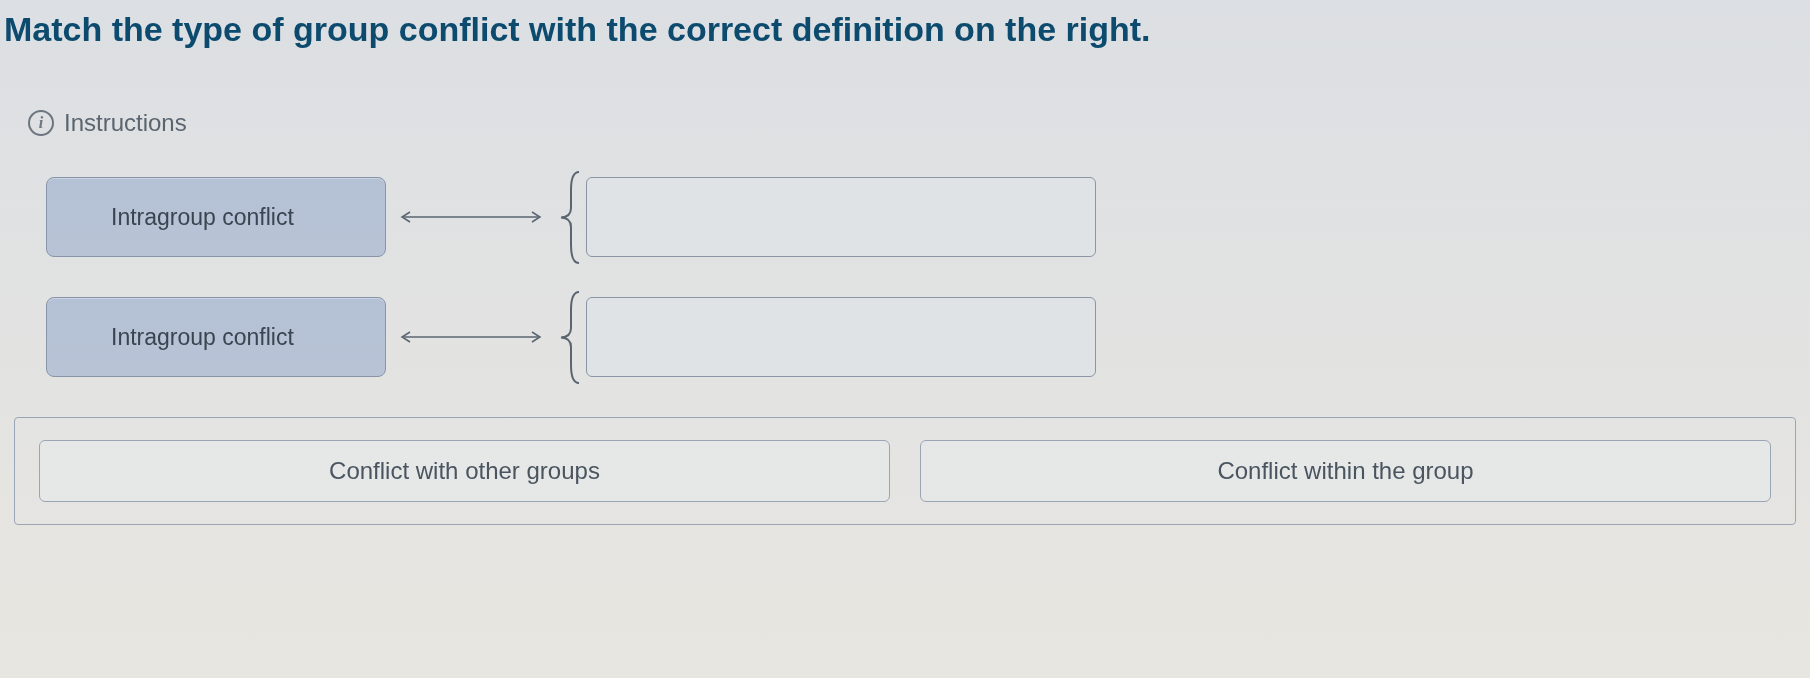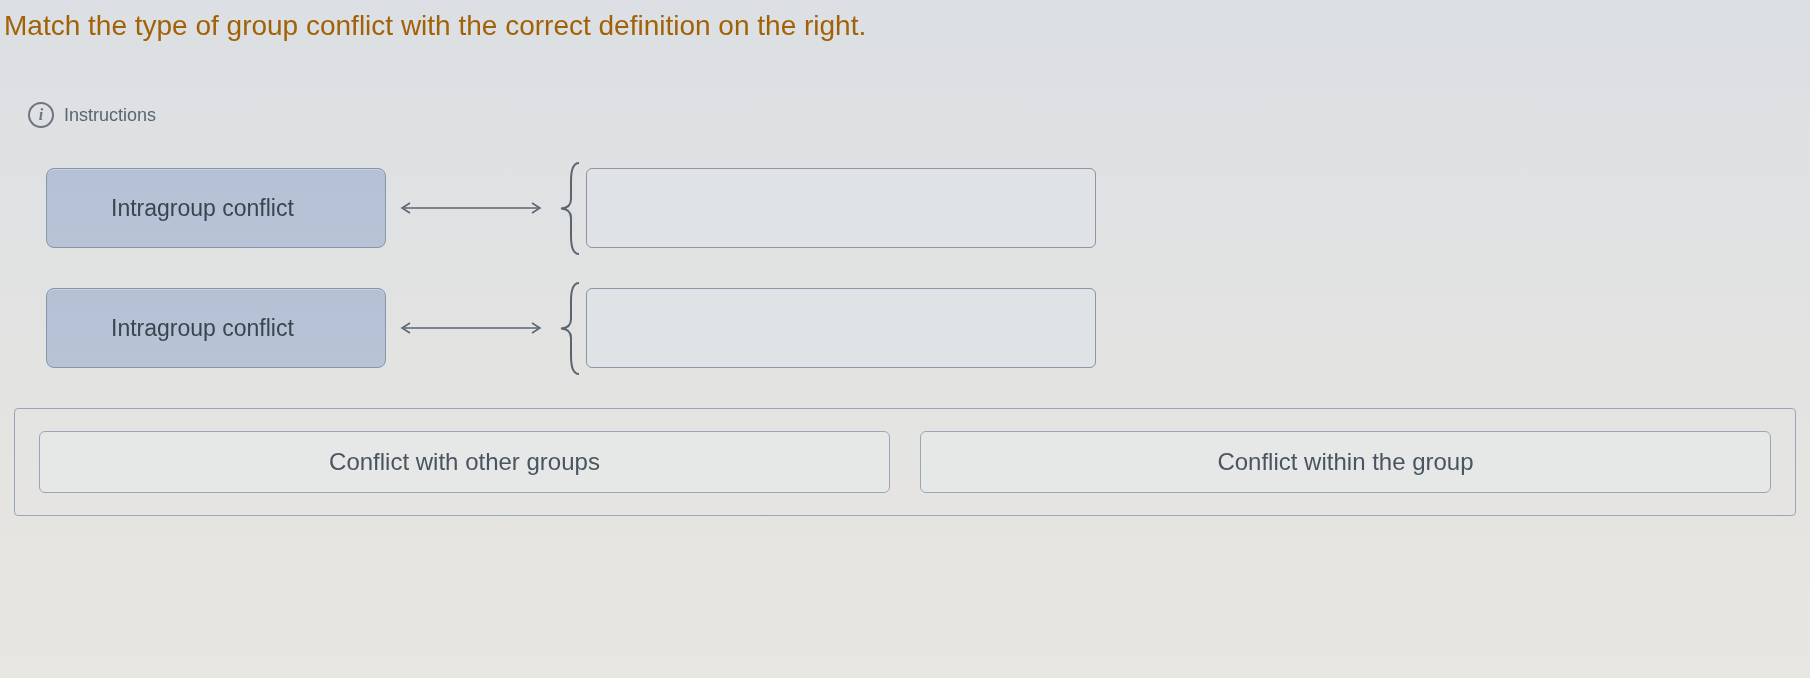--- a/index.html
+++ b/index.html
@@ -17,10 +17,10 @@
       overflow: hidden;
     }
     .prompt {
-      font-size: 28px;
-      color: #a16207;
+      font-size: 34px;
+      color: #0c4a6e;
       padding: 10px 10px 0 4px;
-      font-weight: 400;
+      font-weight: 700;
     }
     .instructions-row {
       display: flex;

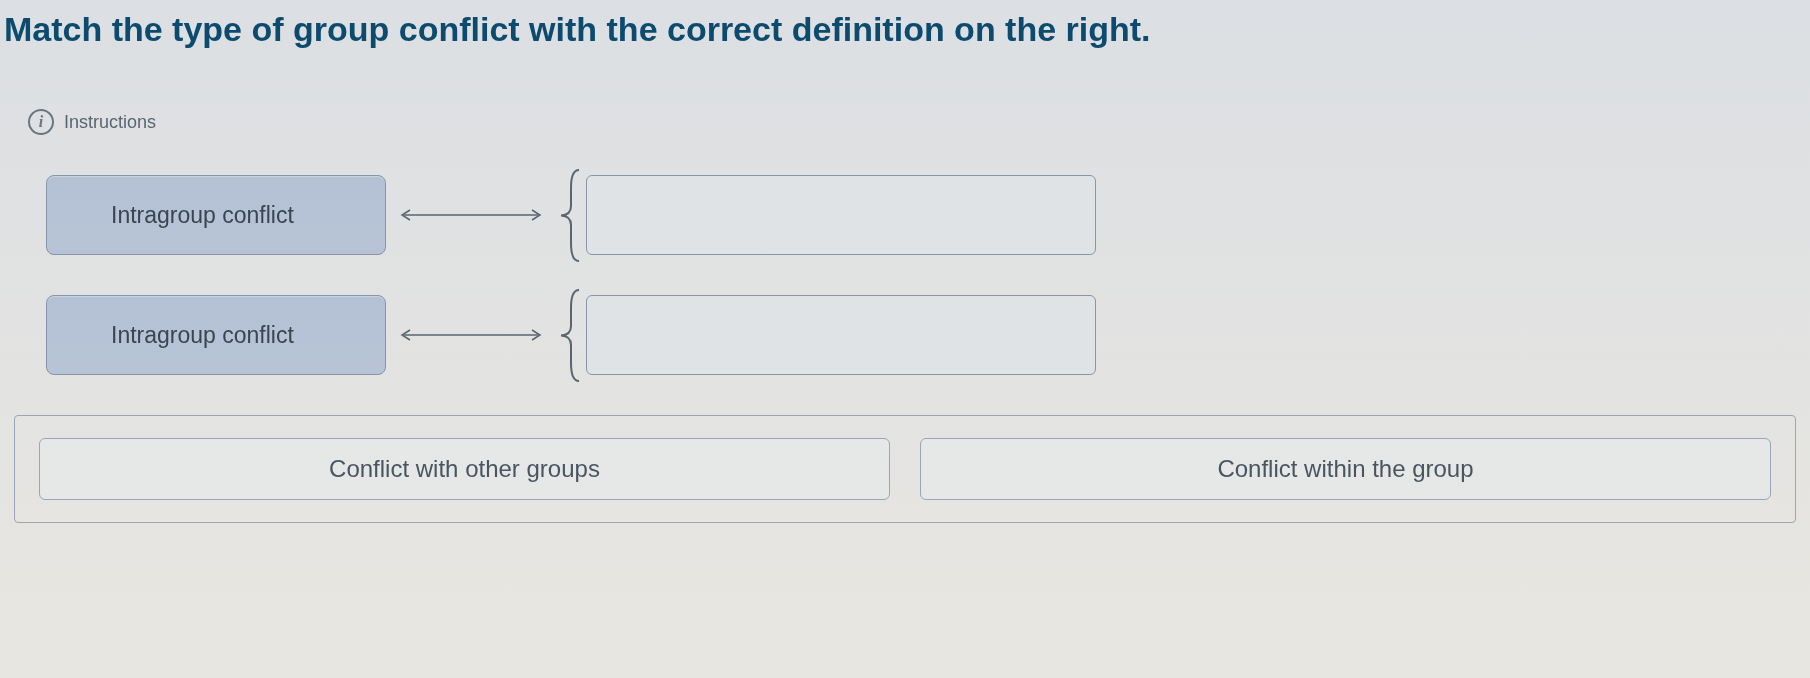--- a/index.html
+++ b/index.html
@@ -43,7 +43,7 @@
       color: #6b7680;
     }
     .instructions-label {
-      font-size: 18px;
+      font-size: 24px;
       color: #5a6570;
     }
     .match-area {

